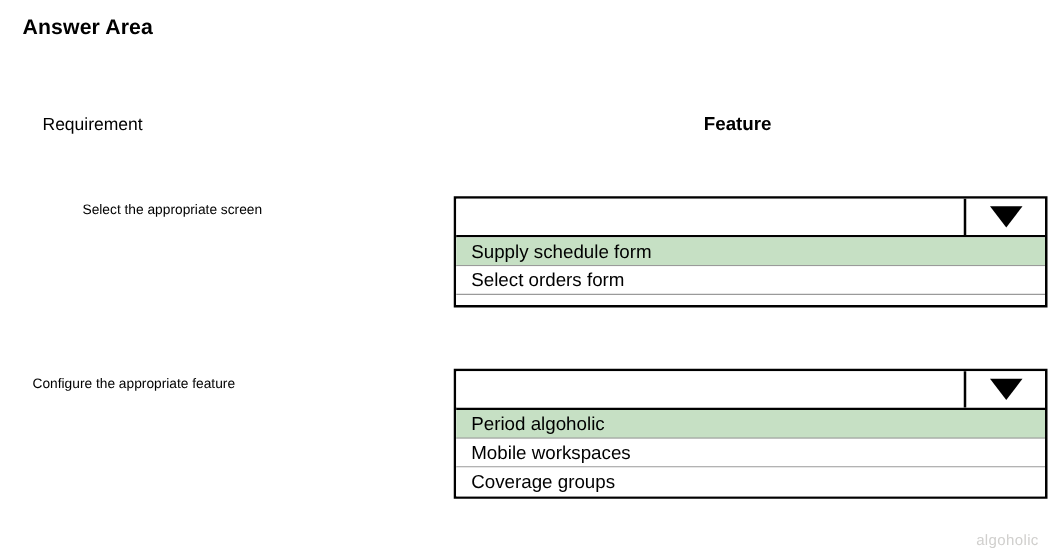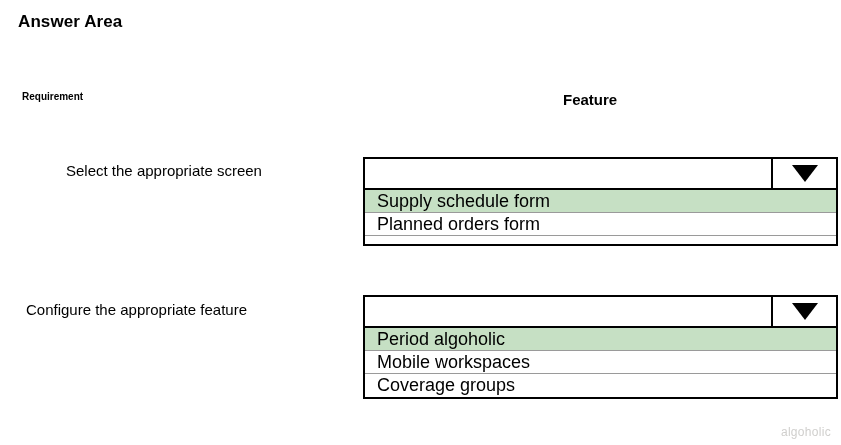--- a/index.html
+++ b/index.html
@@ -27,10 +27,10 @@
 
   .col-header-requirement {
     position: absolute;
-    left: 22px;
+    left: 34px;
     top: 91px;
-    font-size: 10px;
-    font-weight: bold;
+    font-size: 14px;
+    font-weight: normal;
   }
 
   .col-header-feature {

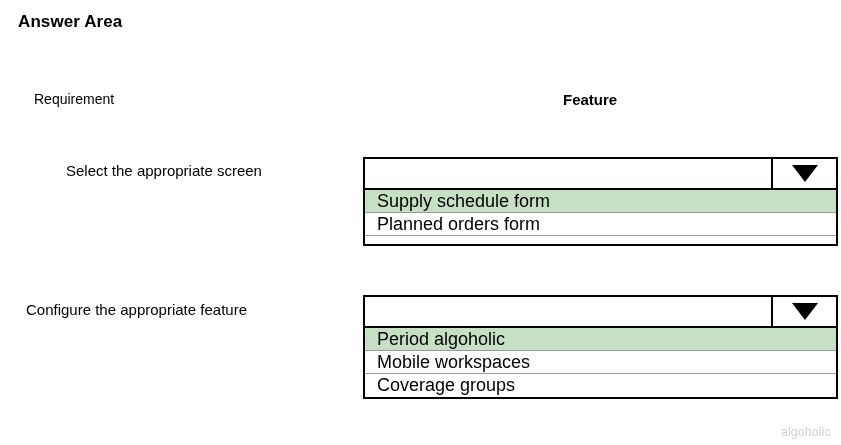--- a/index.html
+++ b/index.html
@@ -43,7 +43,7 @@
 
   .requirement-label {
     position: absolute;
-    font-size: 15px;
+    font-size: 11px;
     font-weight: normal;
     white-space: nowrap;
     text-align: right;

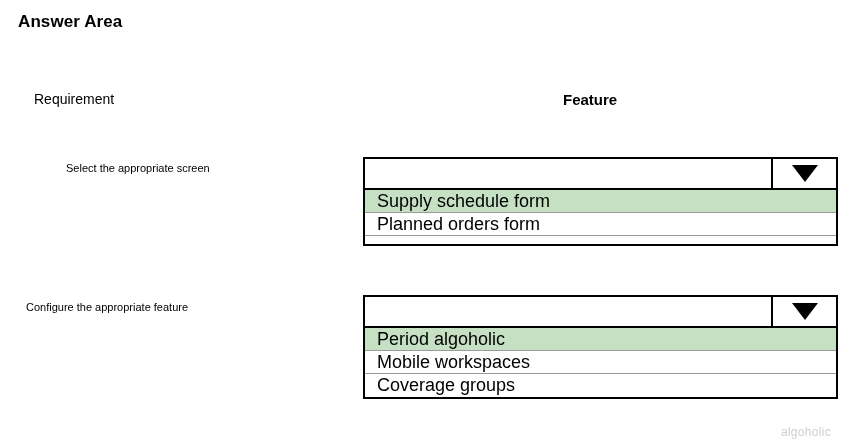--- a/index.html
+++ b/index.html
@@ -103,7 +103,7 @@
   .dd-option {
     height: 23px;
     line-height: 23px;
-    font-size: 18px;
+    font-size: 15px;
     padding-left: 12px;
     border-bottom: 1px solid #9a9a9a;
     box-sizing: border-box;

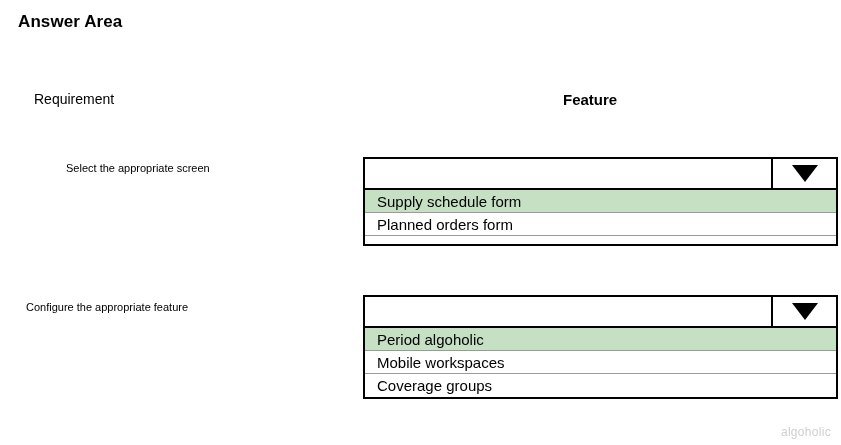--- a/index.html
+++ b/index.html
@@ -151,7 +151,7 @@
   </div>
   <div class="dd-list">
     <div class="dd-option selected">Supply schedule form</div>
-    <div class="dd-option">Planned orders form</div>
+    <div class="dd-option">Select orders form</div>
     <div class="dd-tail"></div>
   </div>
 </div>

